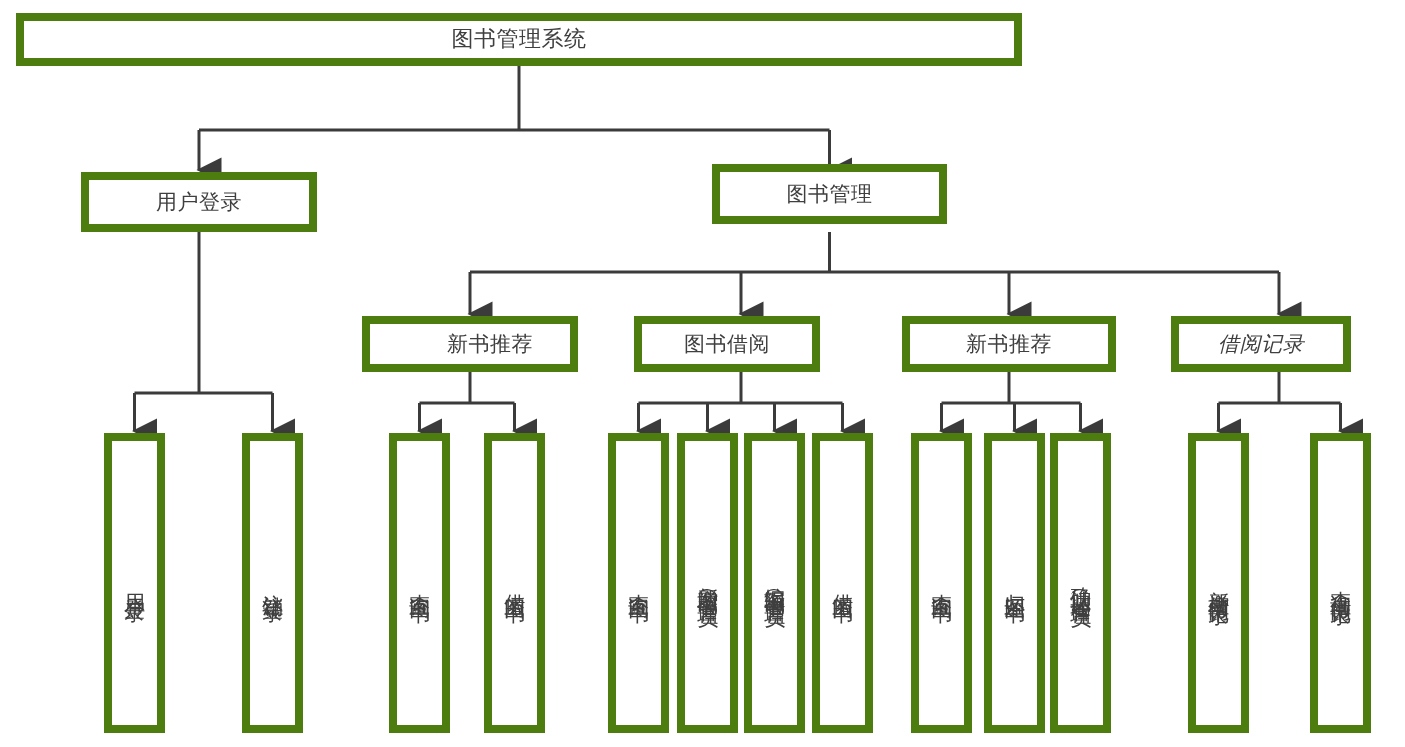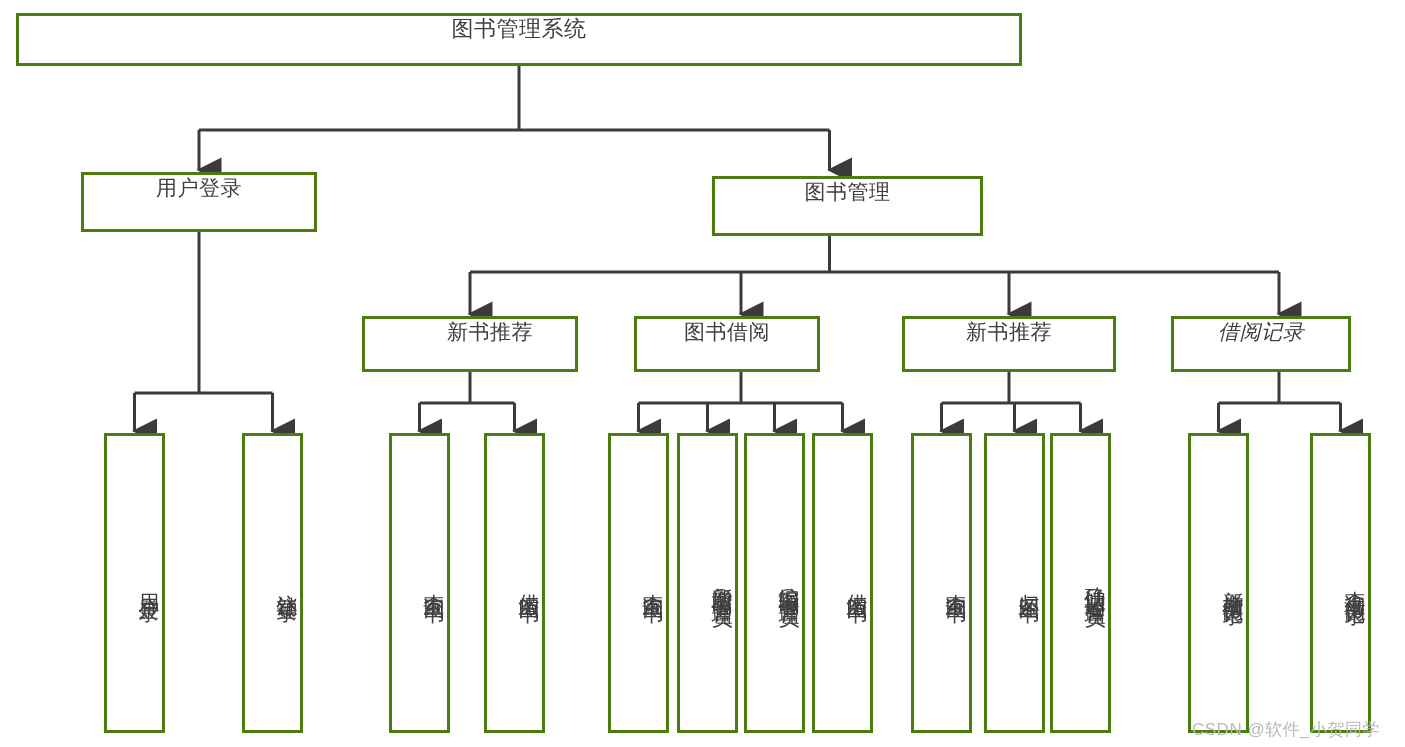--- a/index.html
+++ b/index.html
@@ -27,10 +27,10 @@
   .node {
     position: absolute;
     box-sizing: border-box;
-    border: 3px solid #4d7c0f;
+    border: 8px solid #4d7c0f;
     background: #ffffff;
     display: flex;
-    align-items: flex-start;
+    align-items: center;
     justify-content: center;
     color: #3f3f3f;
     letter-spacing: 0.5px;

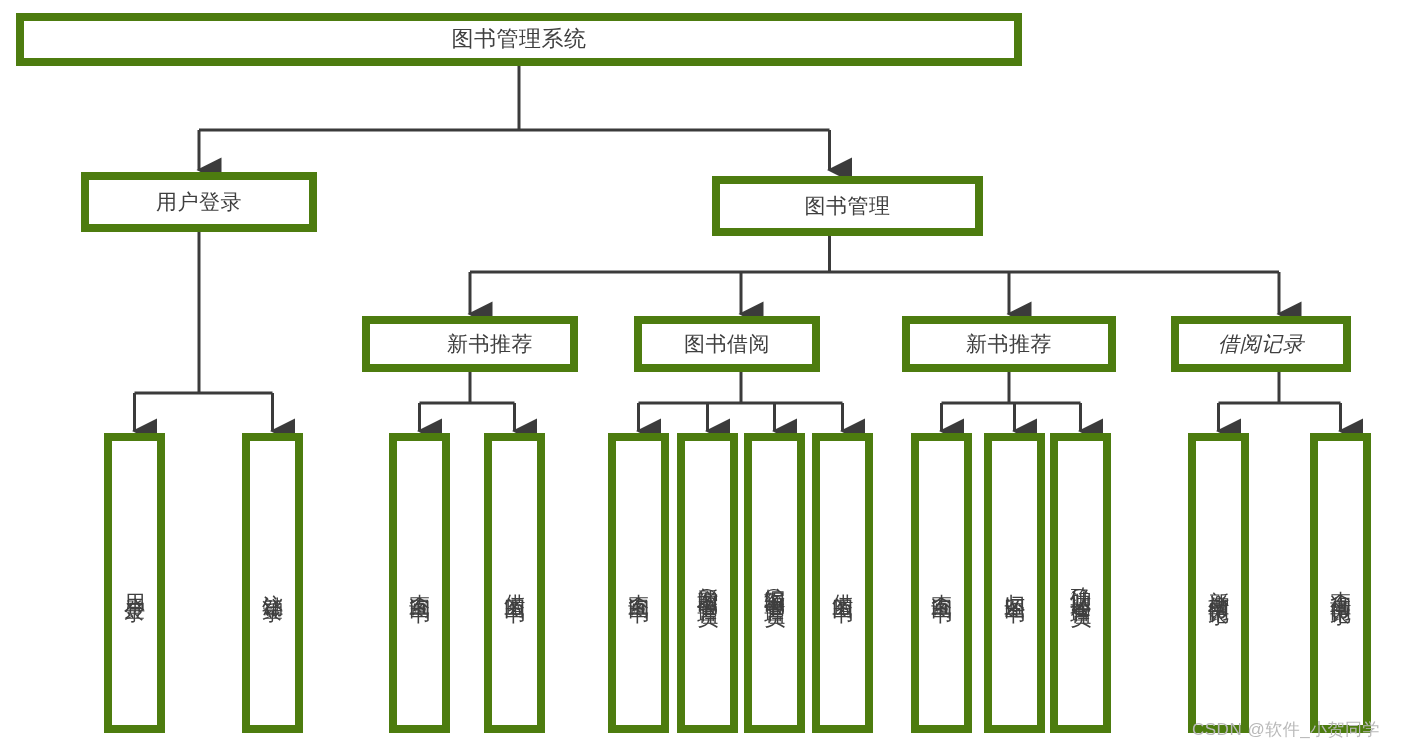--- a/index.html
+++ b/index.html
@@ -119,7 +119,7 @@
       <div class="node horiz" style="left: 81px; top: 172px; width: 236px; height: 60px;">
         <span class="hlabel">用户登录</span>
       </div>
-      <div class="node horiz" style="left: 712px; top: 176px; width: 271px; height: 60px;">
+      <div class="node horiz" style="left: 712px; top: 164px; width: 235px; height: 60px;">
         <span class="hlabel">图书管理</span>
       </div>
       <div class="node horiz" style="left: 362px; top: 316px; width: 216px; height: 56px; padding-left: 40px;">

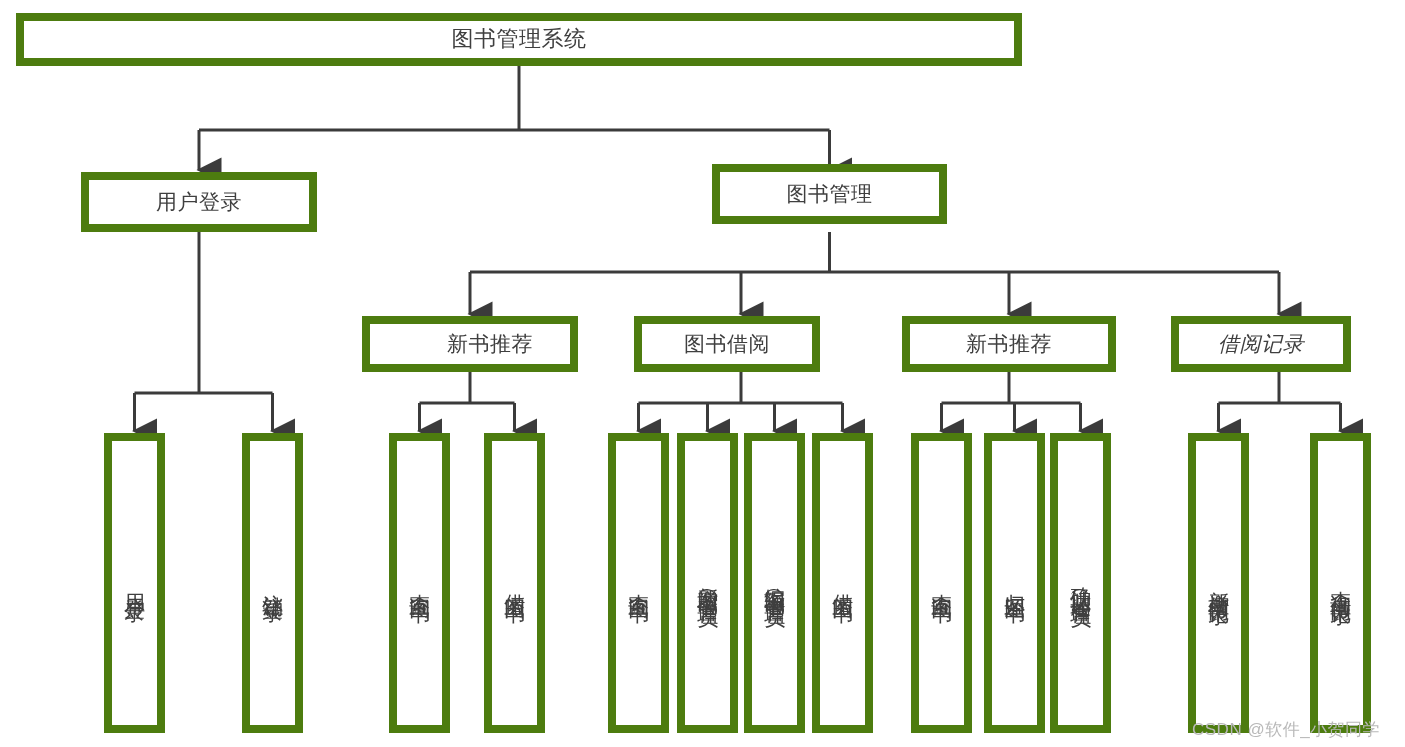--- a/index.html
+++ b/index.html
@@ -175,7 +175,6 @@
       </div>
     </div>
 
-  <div class="watermark" style="left: 1192px; top: 718px;">CSDN @软件_小贺同学</div>
 
 </div>
 

